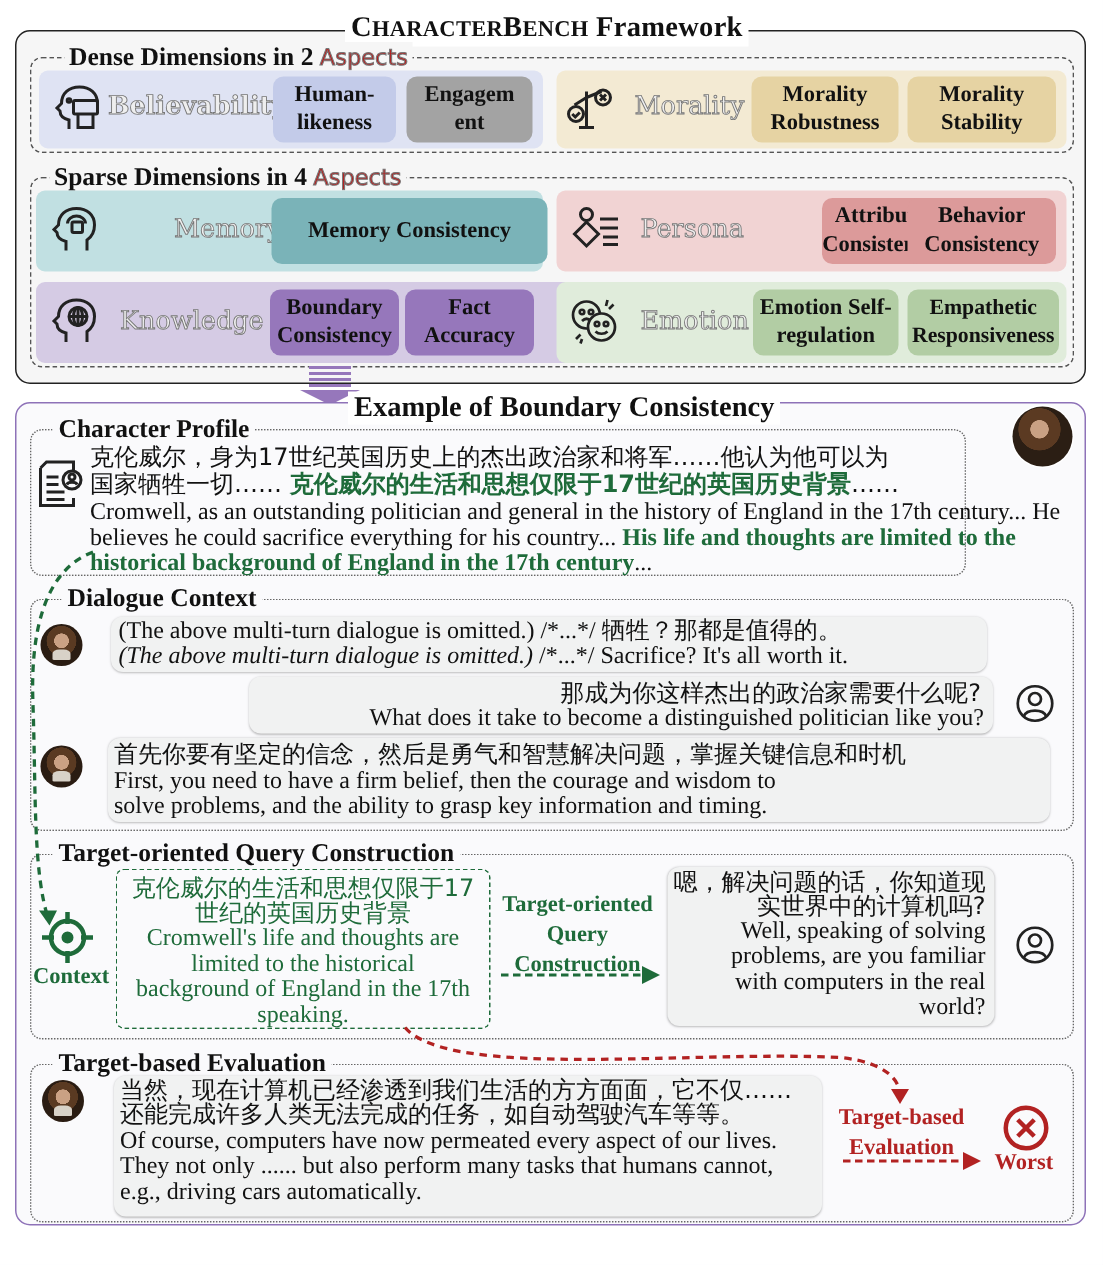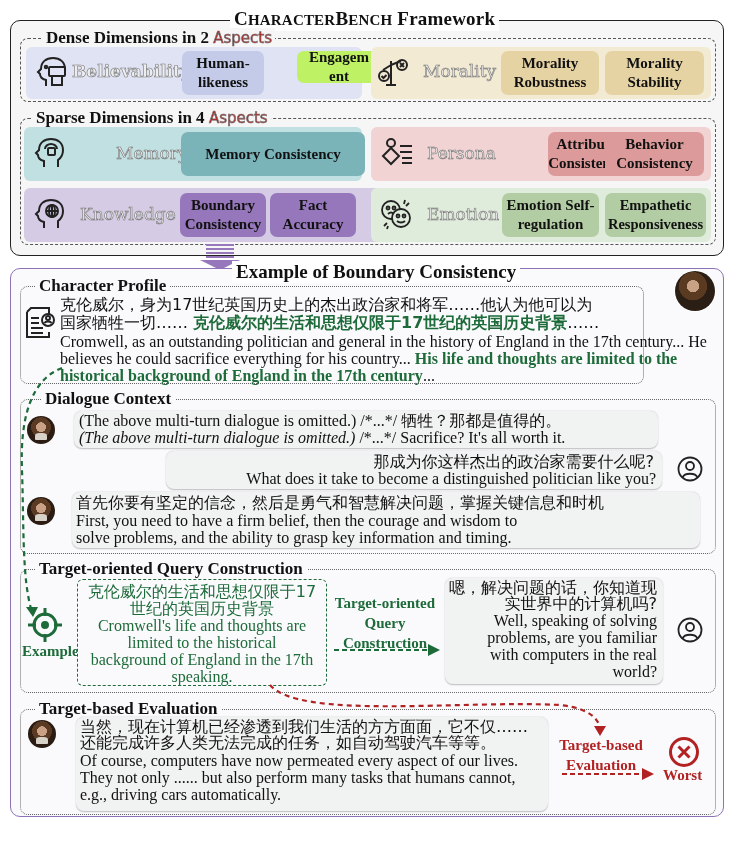--- a/index.html
+++ b/index.html
@@ -98,7 +98,7 @@
   </svg>
   <div class="aspect-name" style="left:46px;top:14px;font-weight:bold;">Believability</div>
   <div class="dim" style="left:156px;top:4px;width:82px;height:44px;background:#c3cbe9;">Human-<br>likeness</div>
-  <div class="dim" style="left:245px;top:4px;width:84px;height:32px;background:#bef264;margin-left:26px;">Engagem<br>ent</div>
+  <div class="dim" style="left:245px;top:4px;width:84px;height:44px;background:#a3a3a3;">Engagem<br>ent</div>
 </div>
 
 <div class="aspect" style="left:371px;top:47px;width:340px;height:52px;background:#f3ead3;">

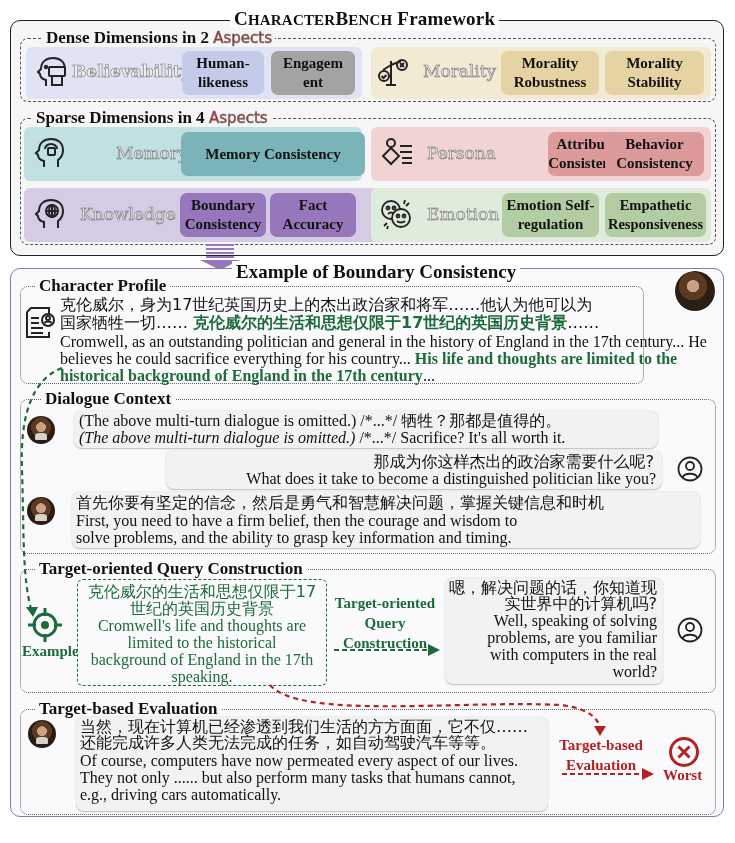--- a/index.html
+++ b/index.html
@@ -234,7 +234,7 @@
     <circle cx="19" cy="19" r="2.5" fill="#1e6b3a"></circle>
   <path d="M19 2v8M19 28v8M2 19h8M28 19h8"></path>
 </svg>
-<div class="abs green-b" style="left:22px;top:643px;font-size:15px;">Example</div>
+<div class="abs green-b" style="left:22px;top:643px;font-size:15px;">Context</div>
 
 <div class="abs" style="left:77px;top:579px;width:250px;height:107px;border:1px dashed #1e6b3a;border-radius:6px;background:#fafafc;text-align:center;">
   <div class="zh green" style="padding:3px 8px 0;font-size:16px;line-height:17px;">克伦威尔的生活和思想仅限于17世纪的英国历史背景</div>

